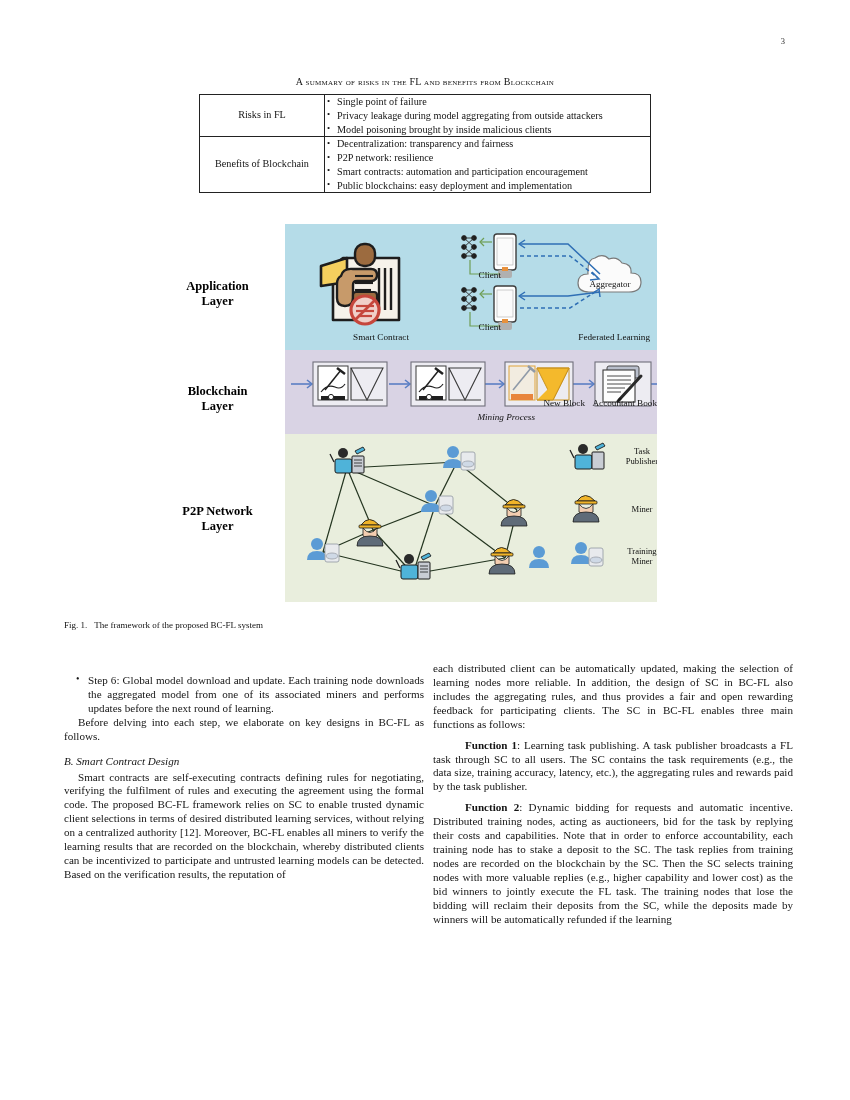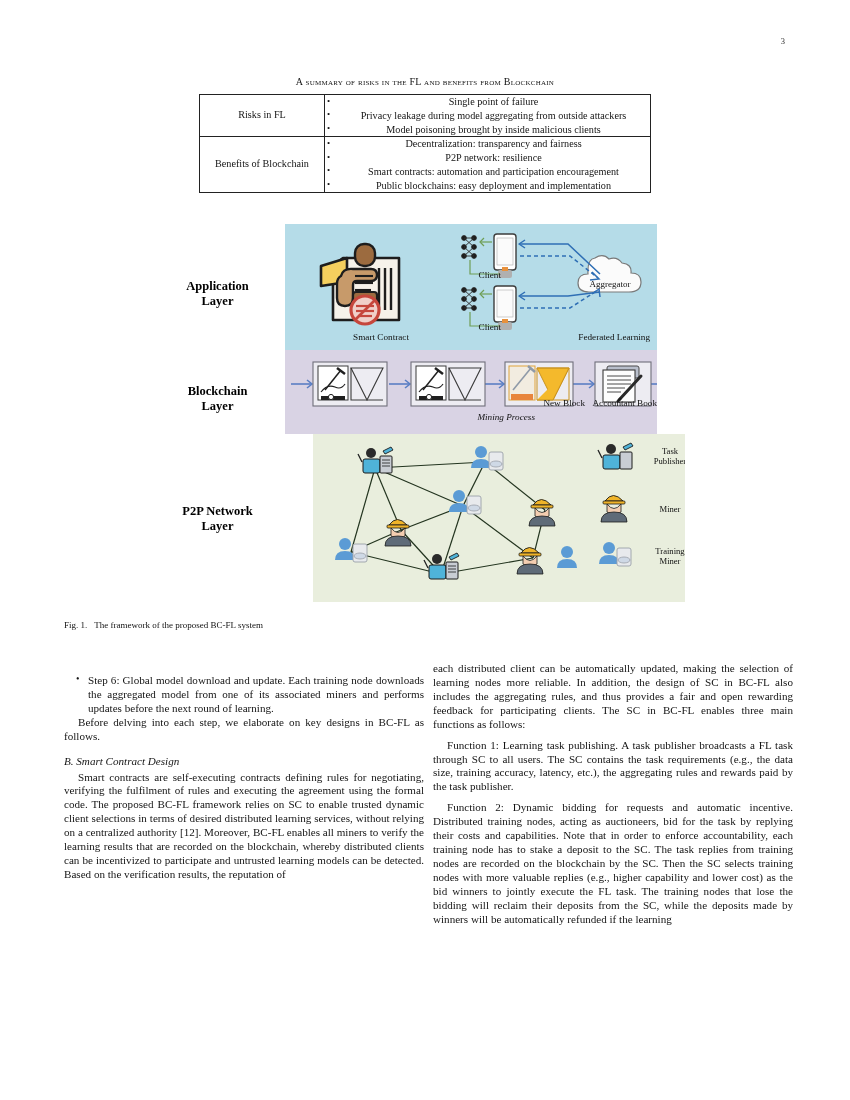--- a/index.html
+++ b/index.html
@@ -77,7 +77,6 @@
     margin: 0;
     padding: 0 0 0 12px;
     list-style: none;
-    text-align: center;
   }
   td.rowbody li {
     font-size: 10.2px;

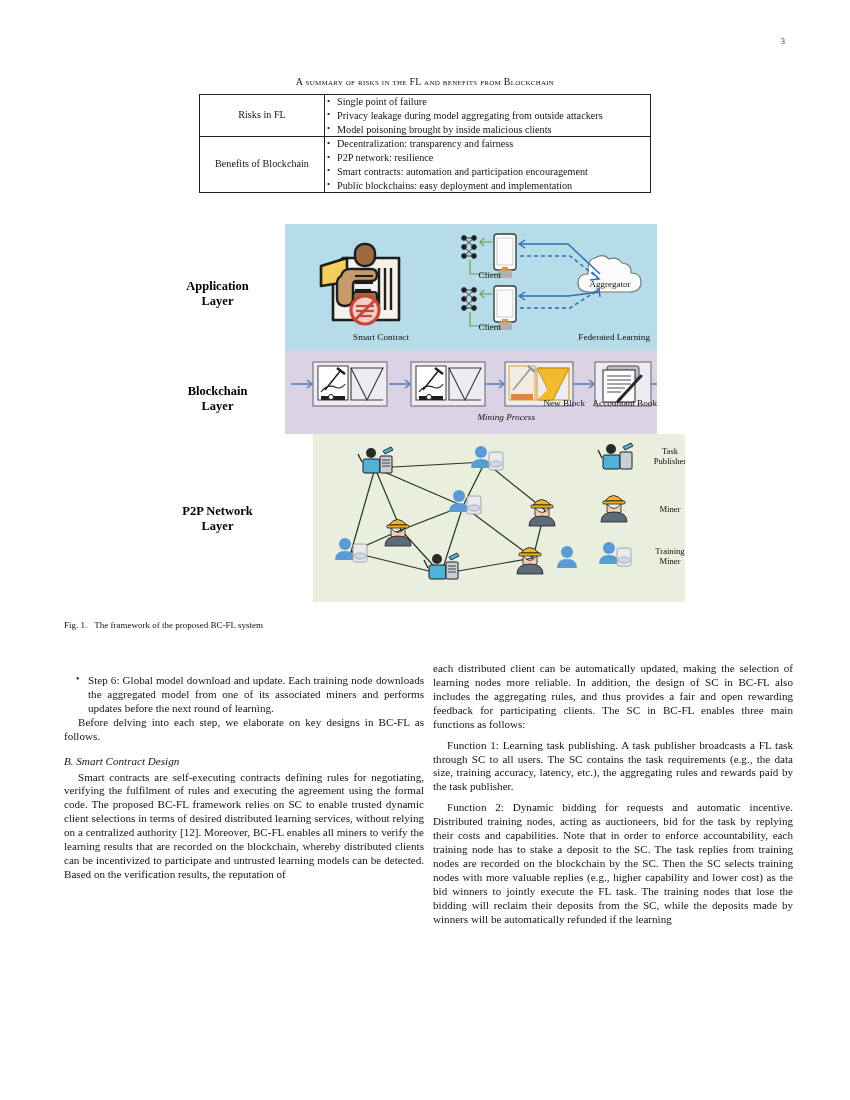--- a/index.html
+++ b/index.html
@@ -136,7 +136,7 @@
   }
   .band-app    { top: 0px;   height: 126px; background: #b5dce8; }
   .band-chain  { top: 126px; height: 84px;  background: #d9d3e4; }
-  .band-p2p    { top: 210px; height: 168px; background: #e9eedd; margin-left: 28px; }
+  .band-p2p    { top: 210px; height: 168px; background: #e9eedd; }
 
   .band-caption {
     position: absolute;

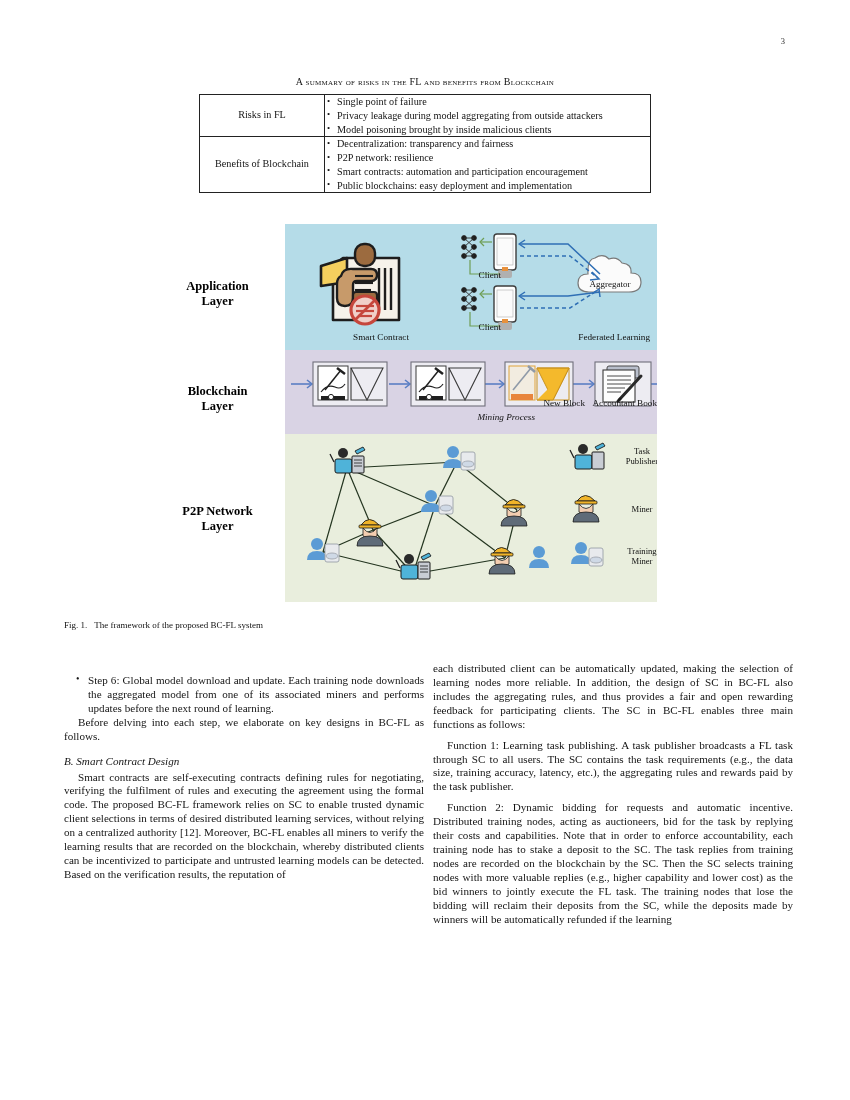--- a/index.html
+++ b/index.html
@@ -242,7 +242,7 @@
     font-size: 10px;
   }
   .spacer-sm { height: 7px; }
-  .bold { font-weight: normal; }
+  .bold { font-weight: bold; margin-left: 18px; }
 </style>
 </head>
 <body>

